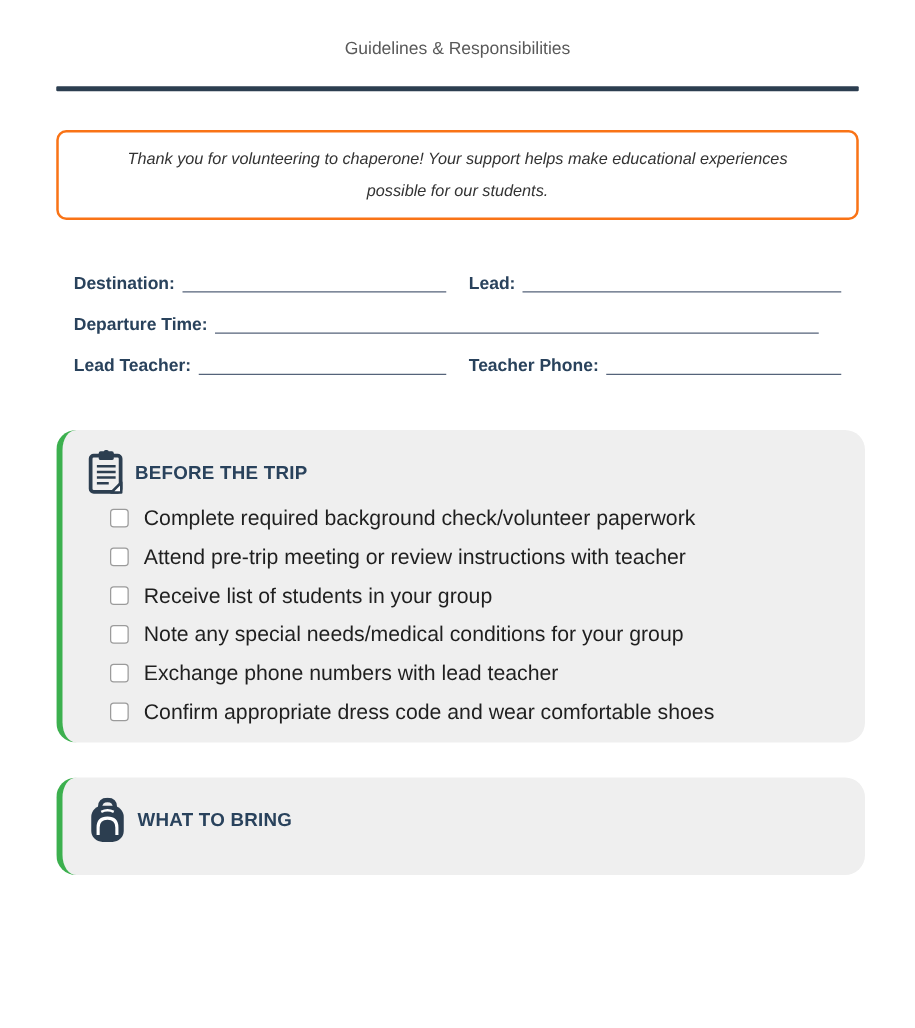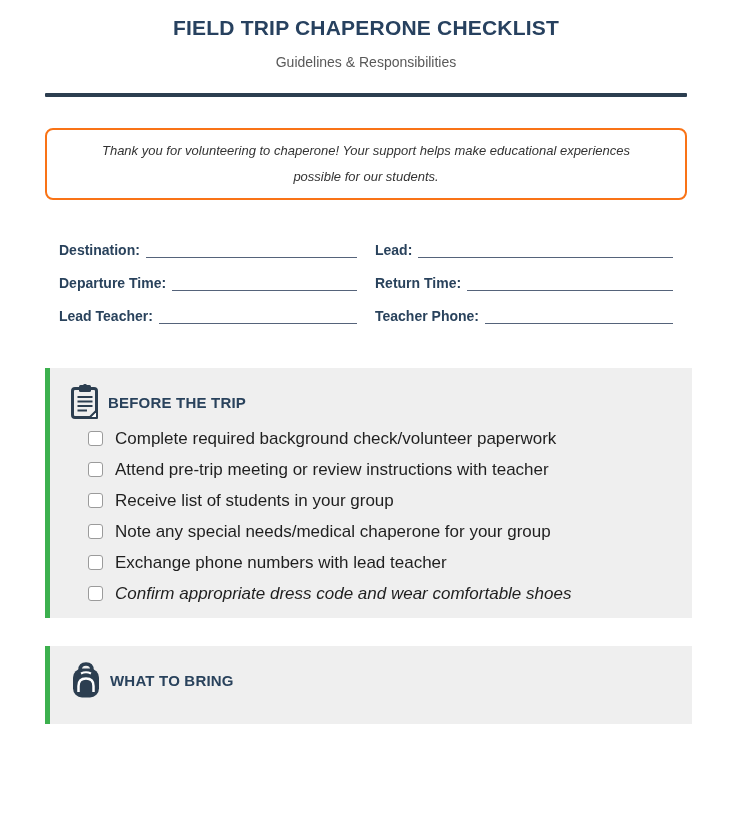--- a/index.html
+++ b/index.html
@@ -114,7 +114,6 @@
 
 <div class="page">
 
-  <div class="title">FIELD TRIP CHAPERONE CHECKLIST</div>
   <div class="subtitle">Guidelines &amp; Responsibilities</div>
   <div class="rule"></div>
 

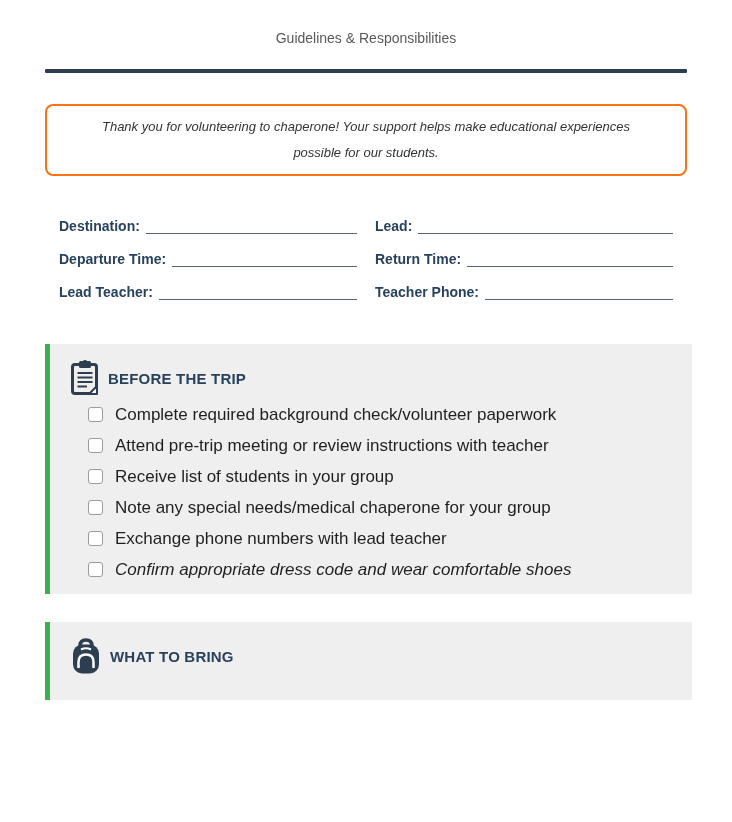--- a/index.html
+++ b/index.html
@@ -135,10 +135,6 @@
     <div class="field-row">
       <div class="field col-left">
         <span class="flabel">Departure Time:</span>
-        <span class="fline"></span>
-      </div>
-      <div class="field">
-        <span class="flabel">Return Time:</span>
         <span class="fline"></span>
       </div>
     </div>

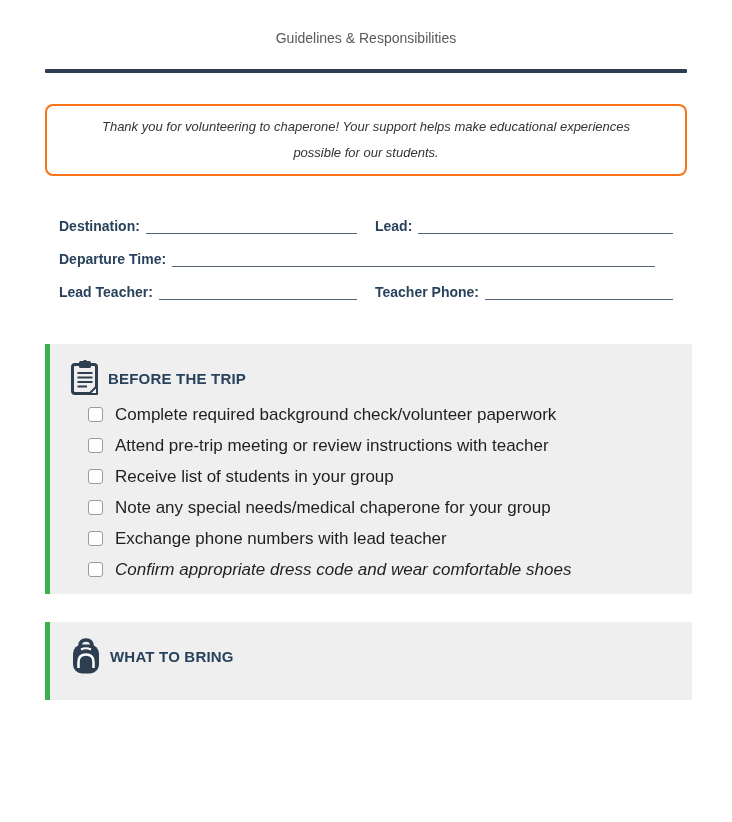--- a/index.html
+++ b/index.html
@@ -70,7 +70,7 @@
     margin: 44px 40px 0 45px;
     background: #efefef;
     border-left: 5px solid #3cb04e;
-    border-radius: 0;
+    border-radius: 16px;
     padding: 16px 20px;
   }
   .card + .card { margin-top: 28px; }

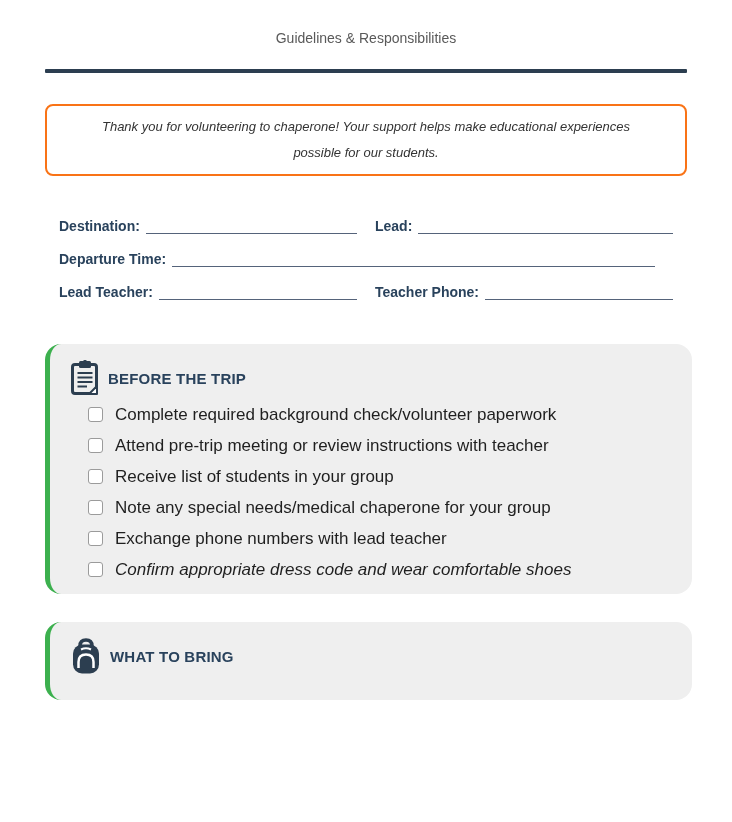--- a/index.html
+++ b/index.html
@@ -181,7 +181,7 @@
       </div>
       <div class="item">
         <span class="checkbox"></span>
-        <span class="item-label">Note any special needs/medical chaperone for your group</span>
+        <span class="item-label">Note any special needs/medical conditions for your group</span>
       </div>
       <div class="item">
         <span class="checkbox"></span>

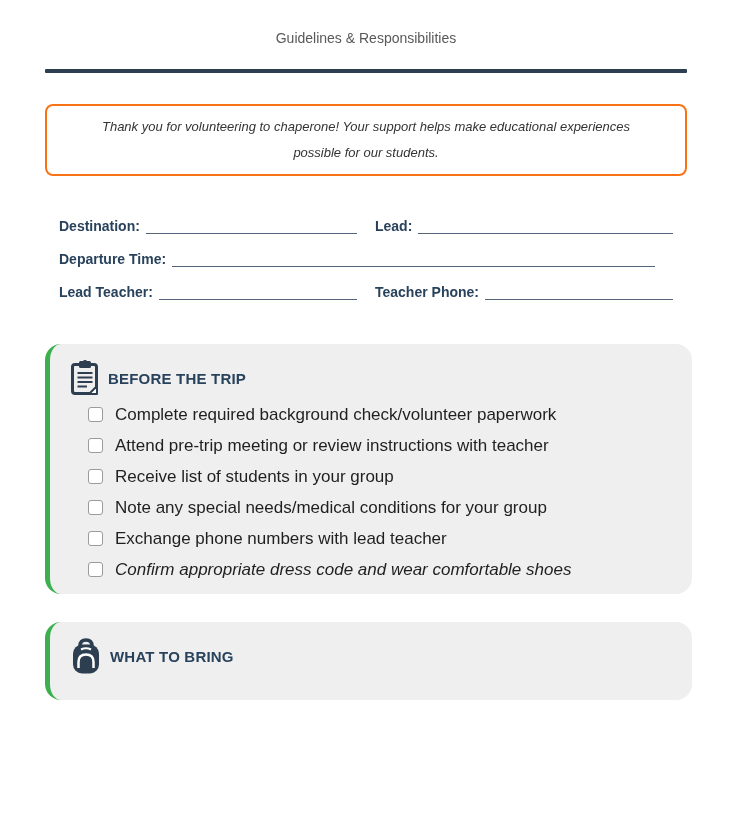--- a/index.html
+++ b/index.html
@@ -94,7 +94,7 @@
     margin-bottom: 14px;
     height: 17px;
   }
-  .item:last-child { margin-bottom: 0; font-style: italic; }
+  .item:last-child { margin-bottom: 0; }
   .checkbox {
     width: 15px;
     height: 15px;

